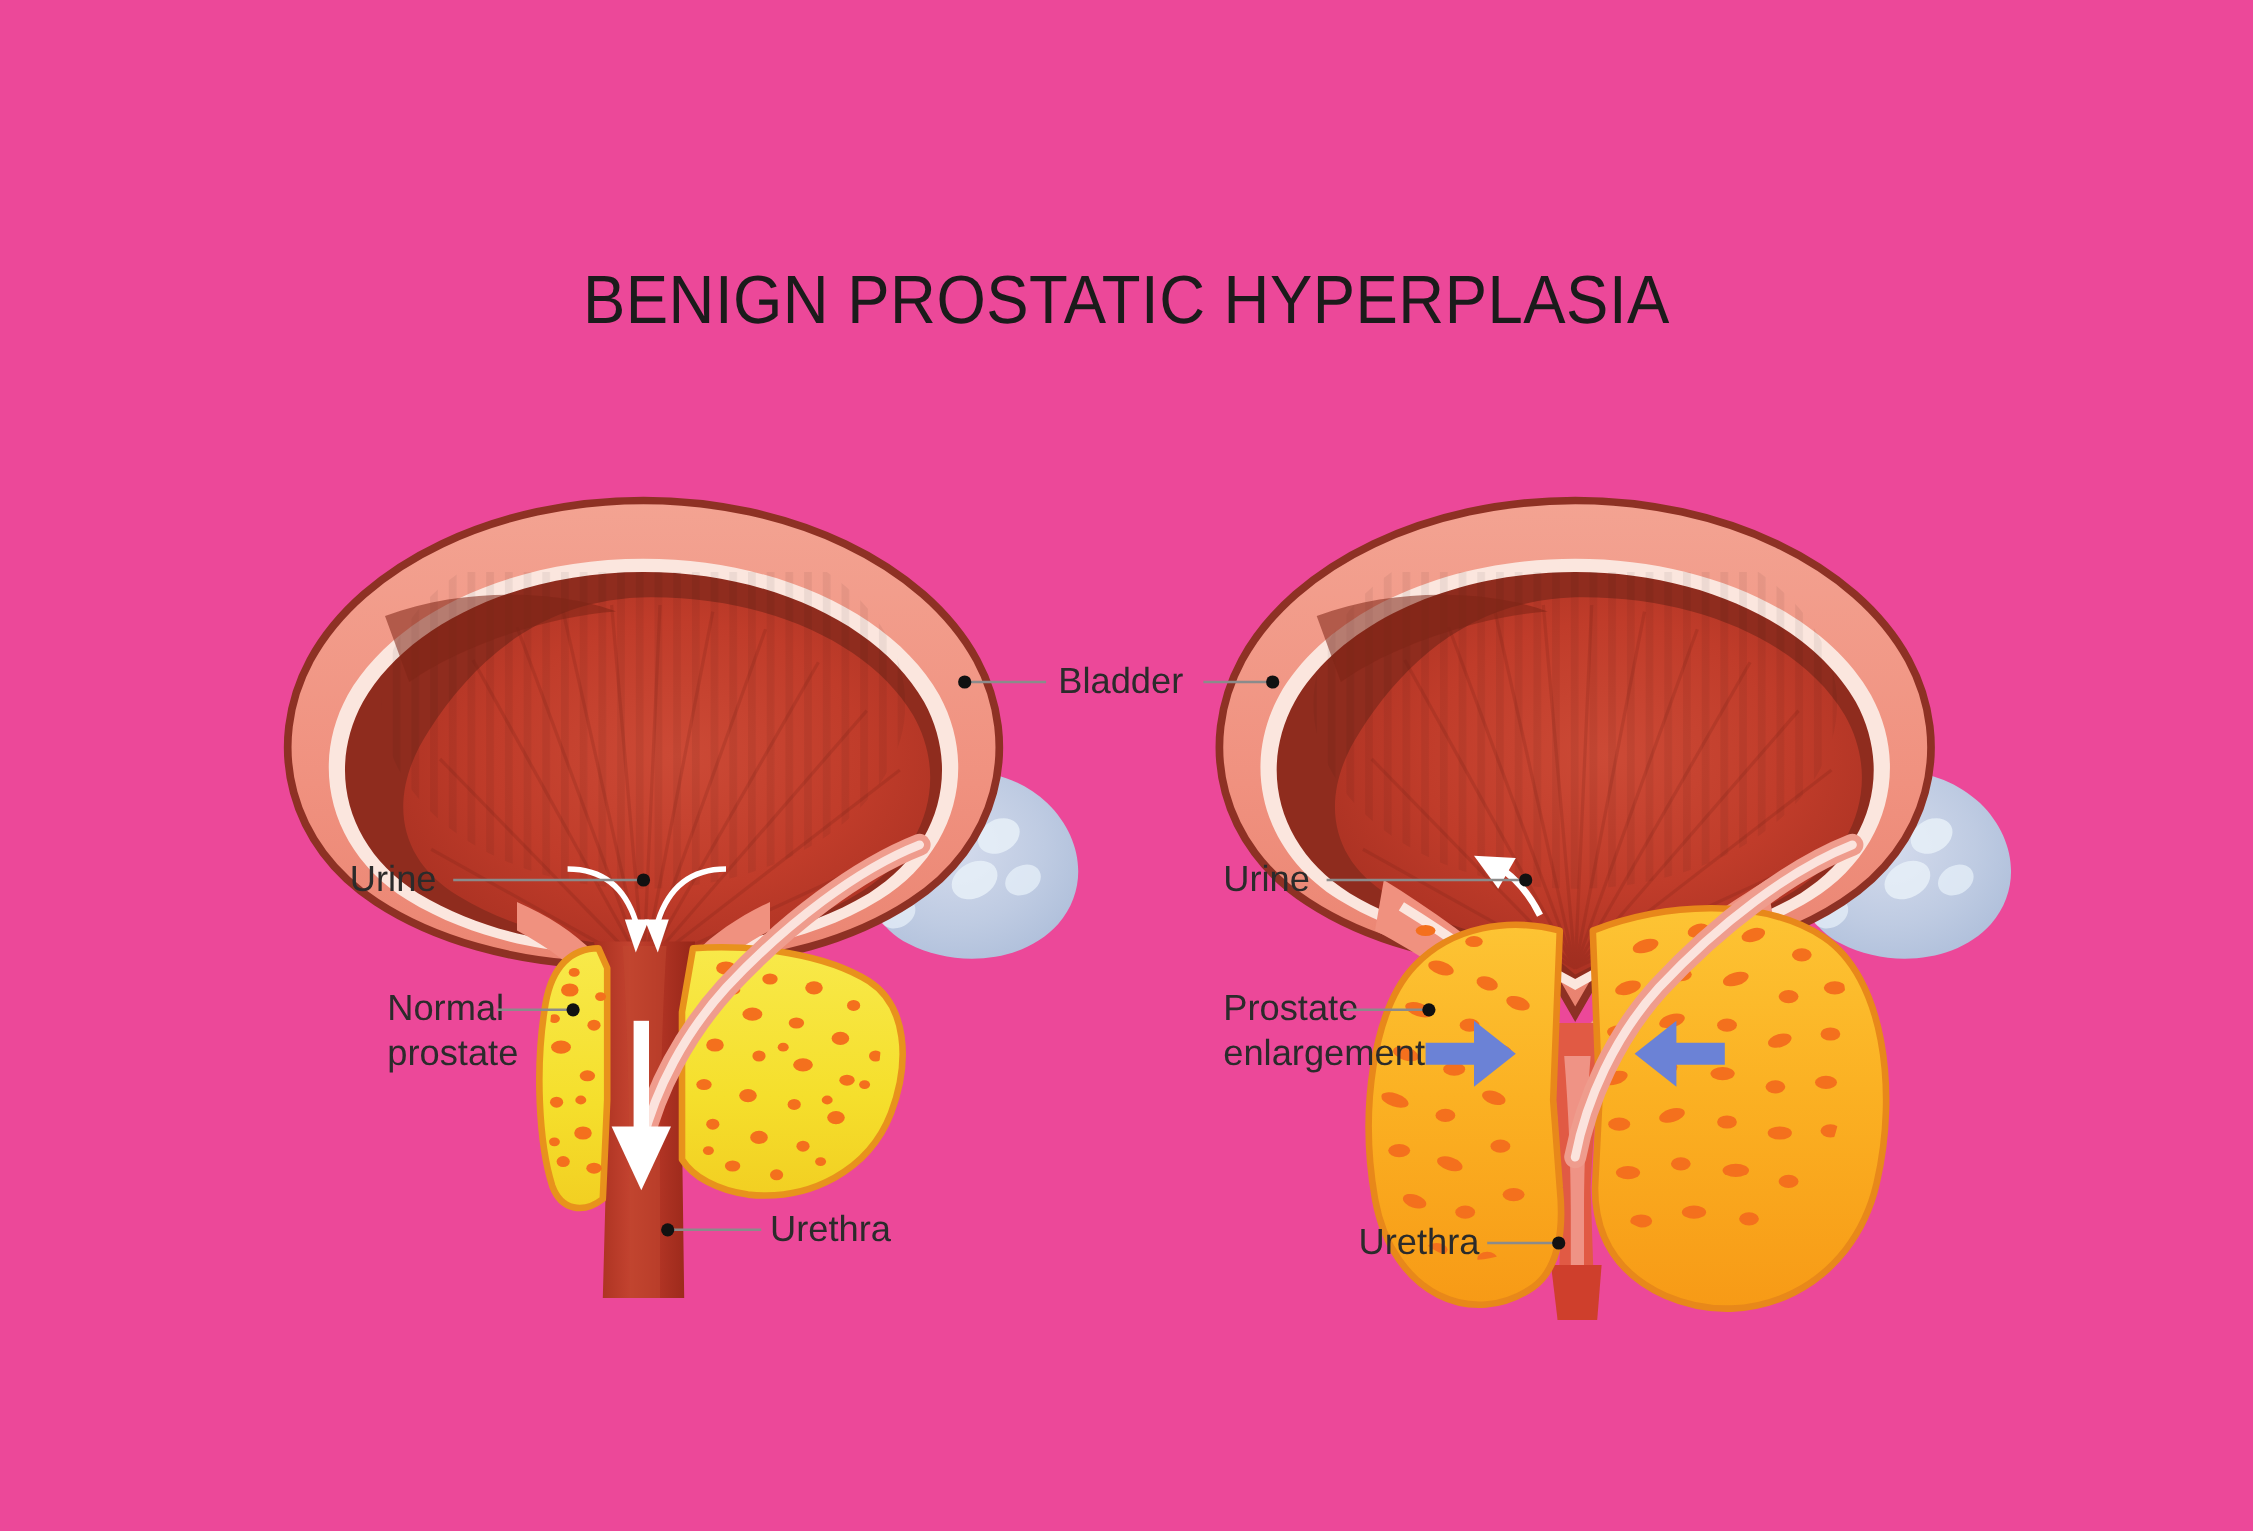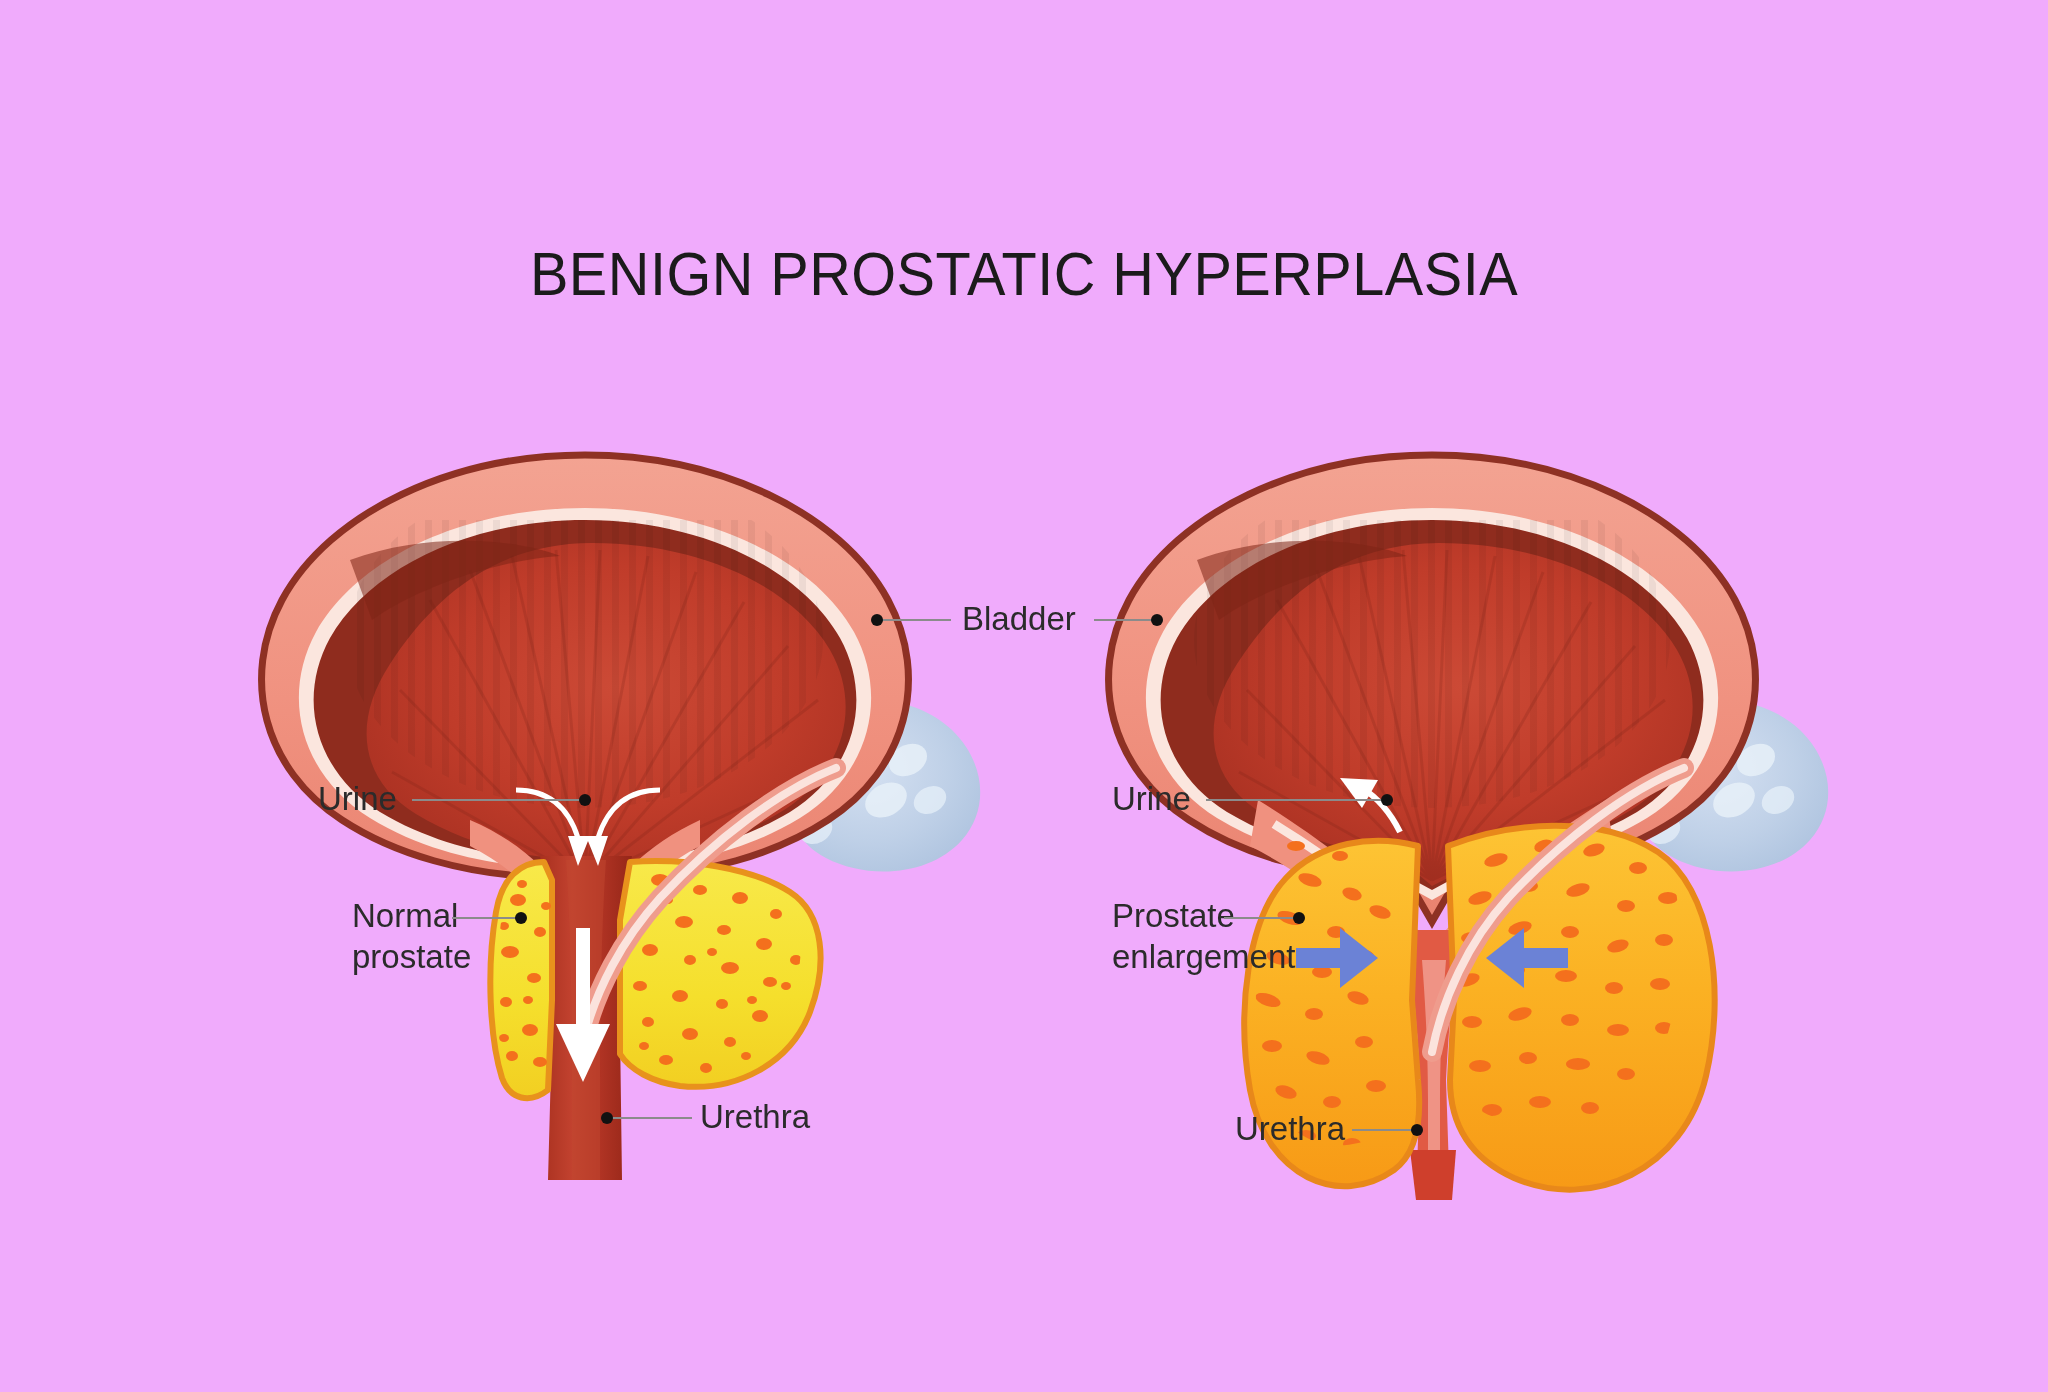--- a/index.html
+++ b/index.html
@@ -17,7 +17,7 @@
     position: relative;
     width: 2048px;
     height: 1392px;
-    background: #f0abfc;
+    background: #ec4899;
   }
   #figure-title {
     position: absolute;

